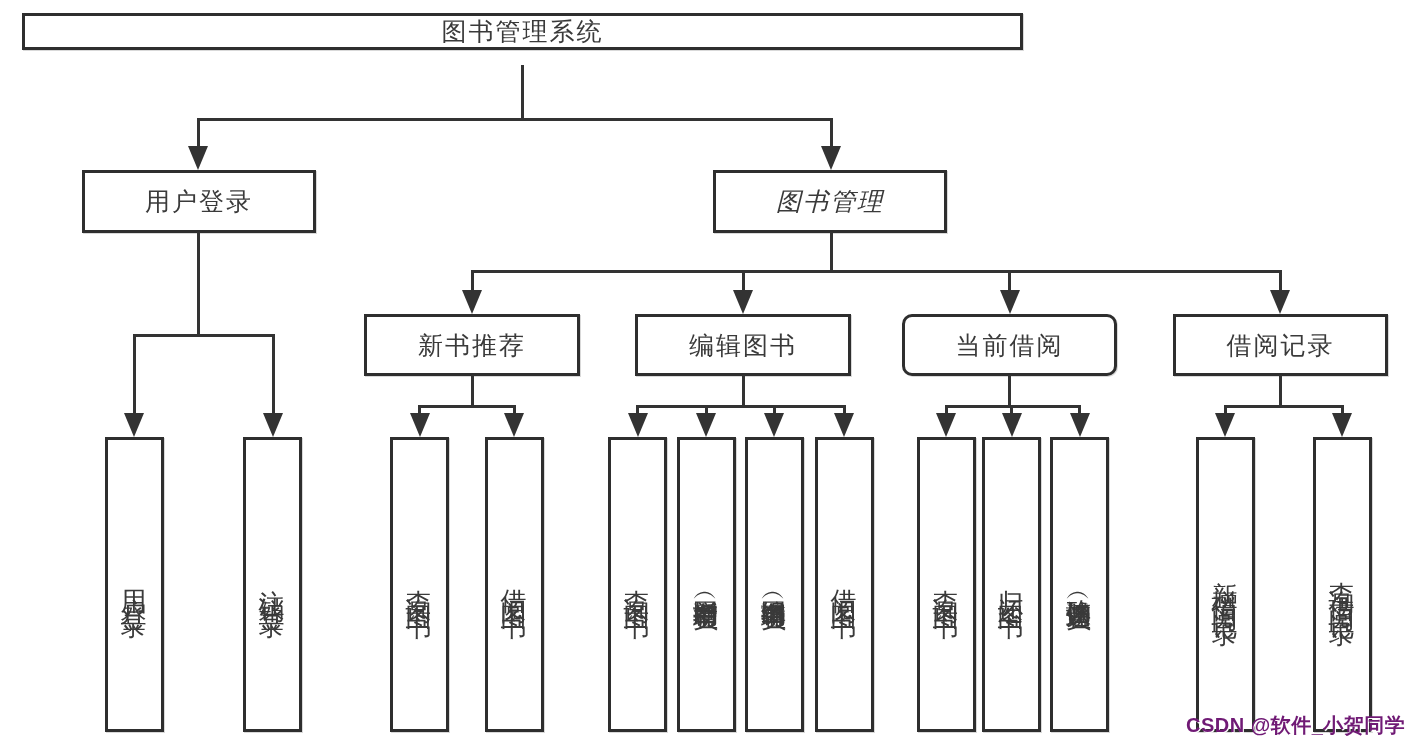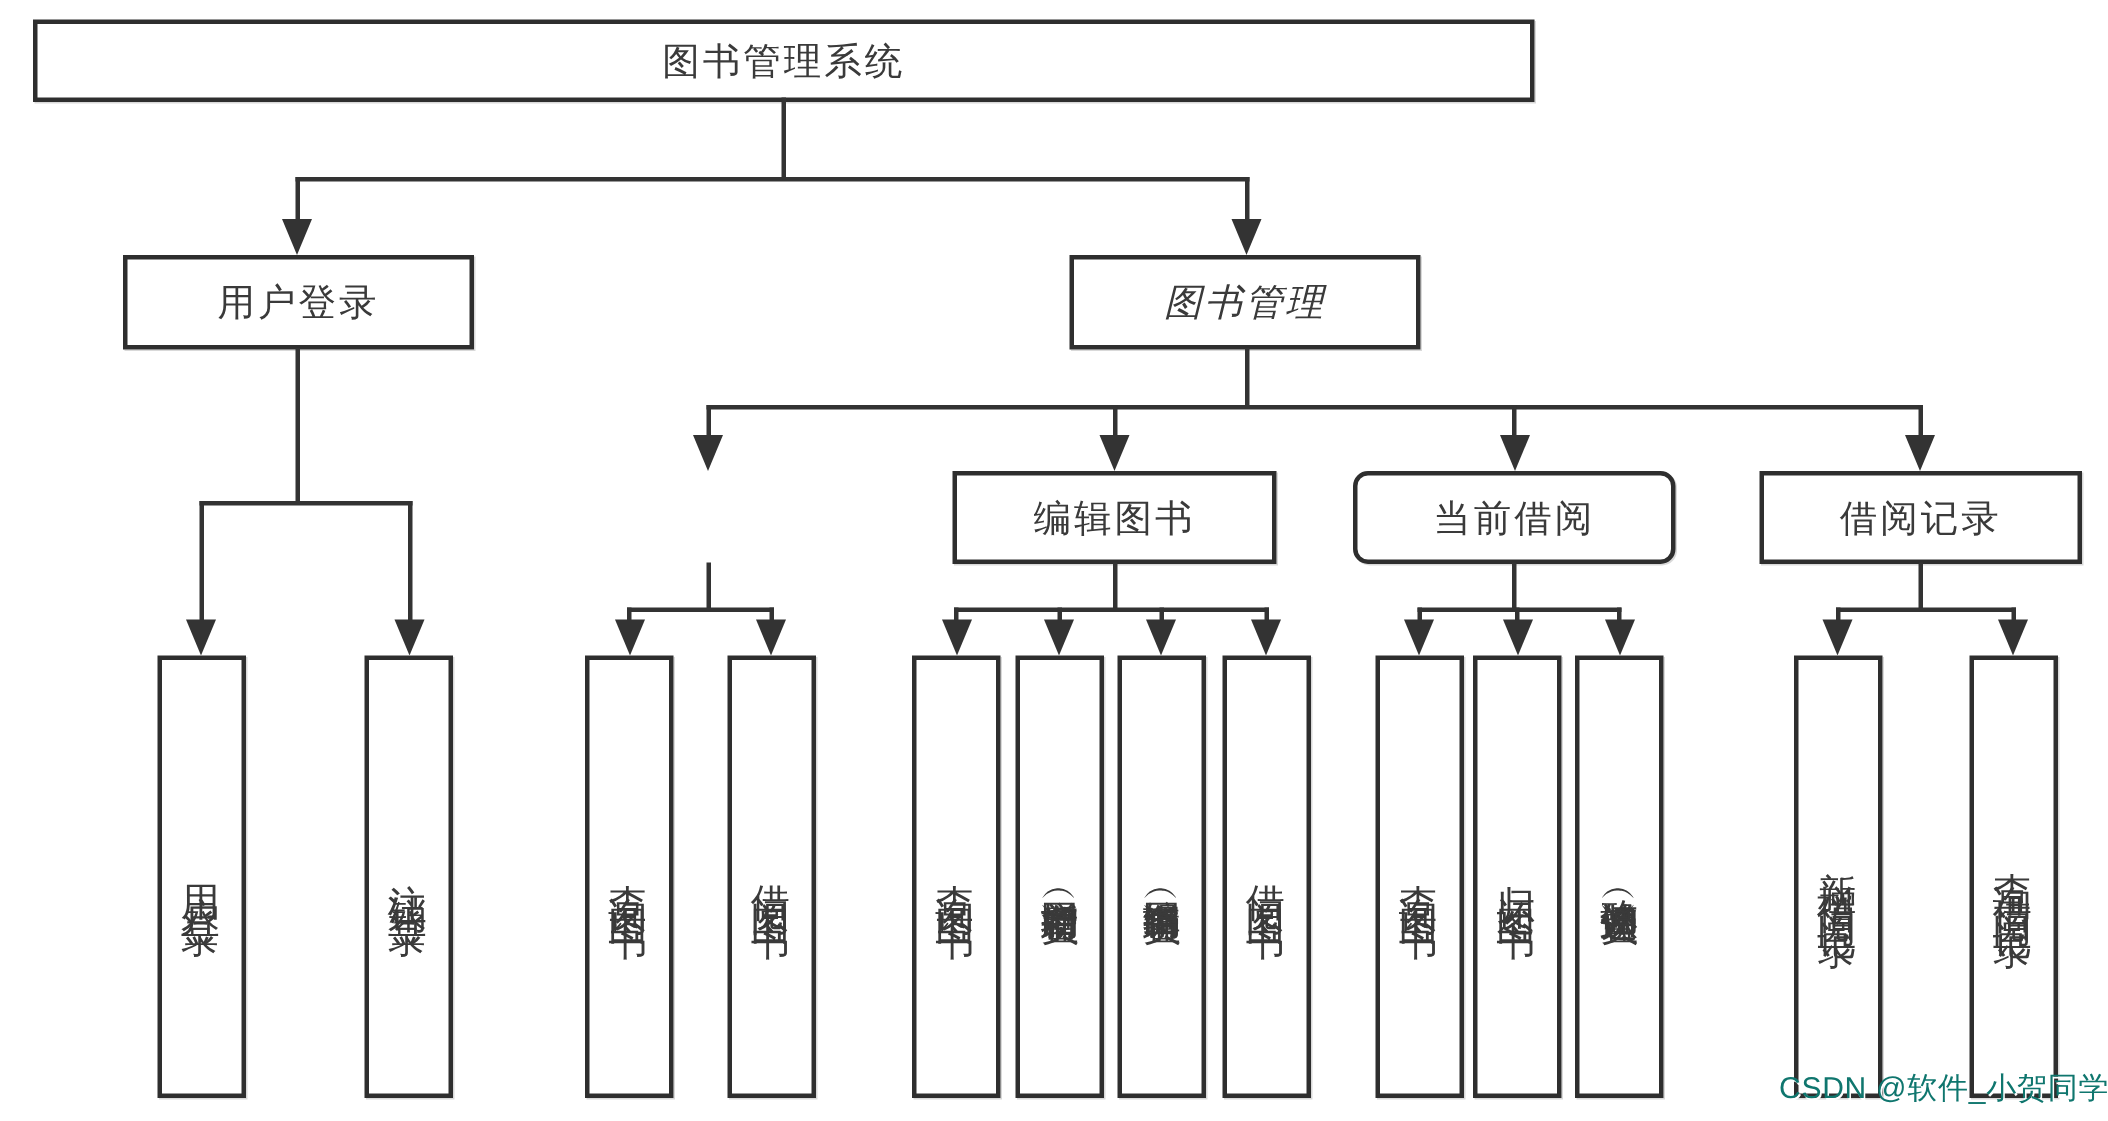--- a/index.html
+++ b/index.html
@@ -74,7 +74,7 @@
 
 <div class="canvas">
 
-  <div class="box" style="left:22px; top:13px; width:1001px; height:55px;">
+  <div class="box" style="left:22px; top:13px; width:1001px; height:37px;">
     <span>图书管理系统</span>
   </div>
 

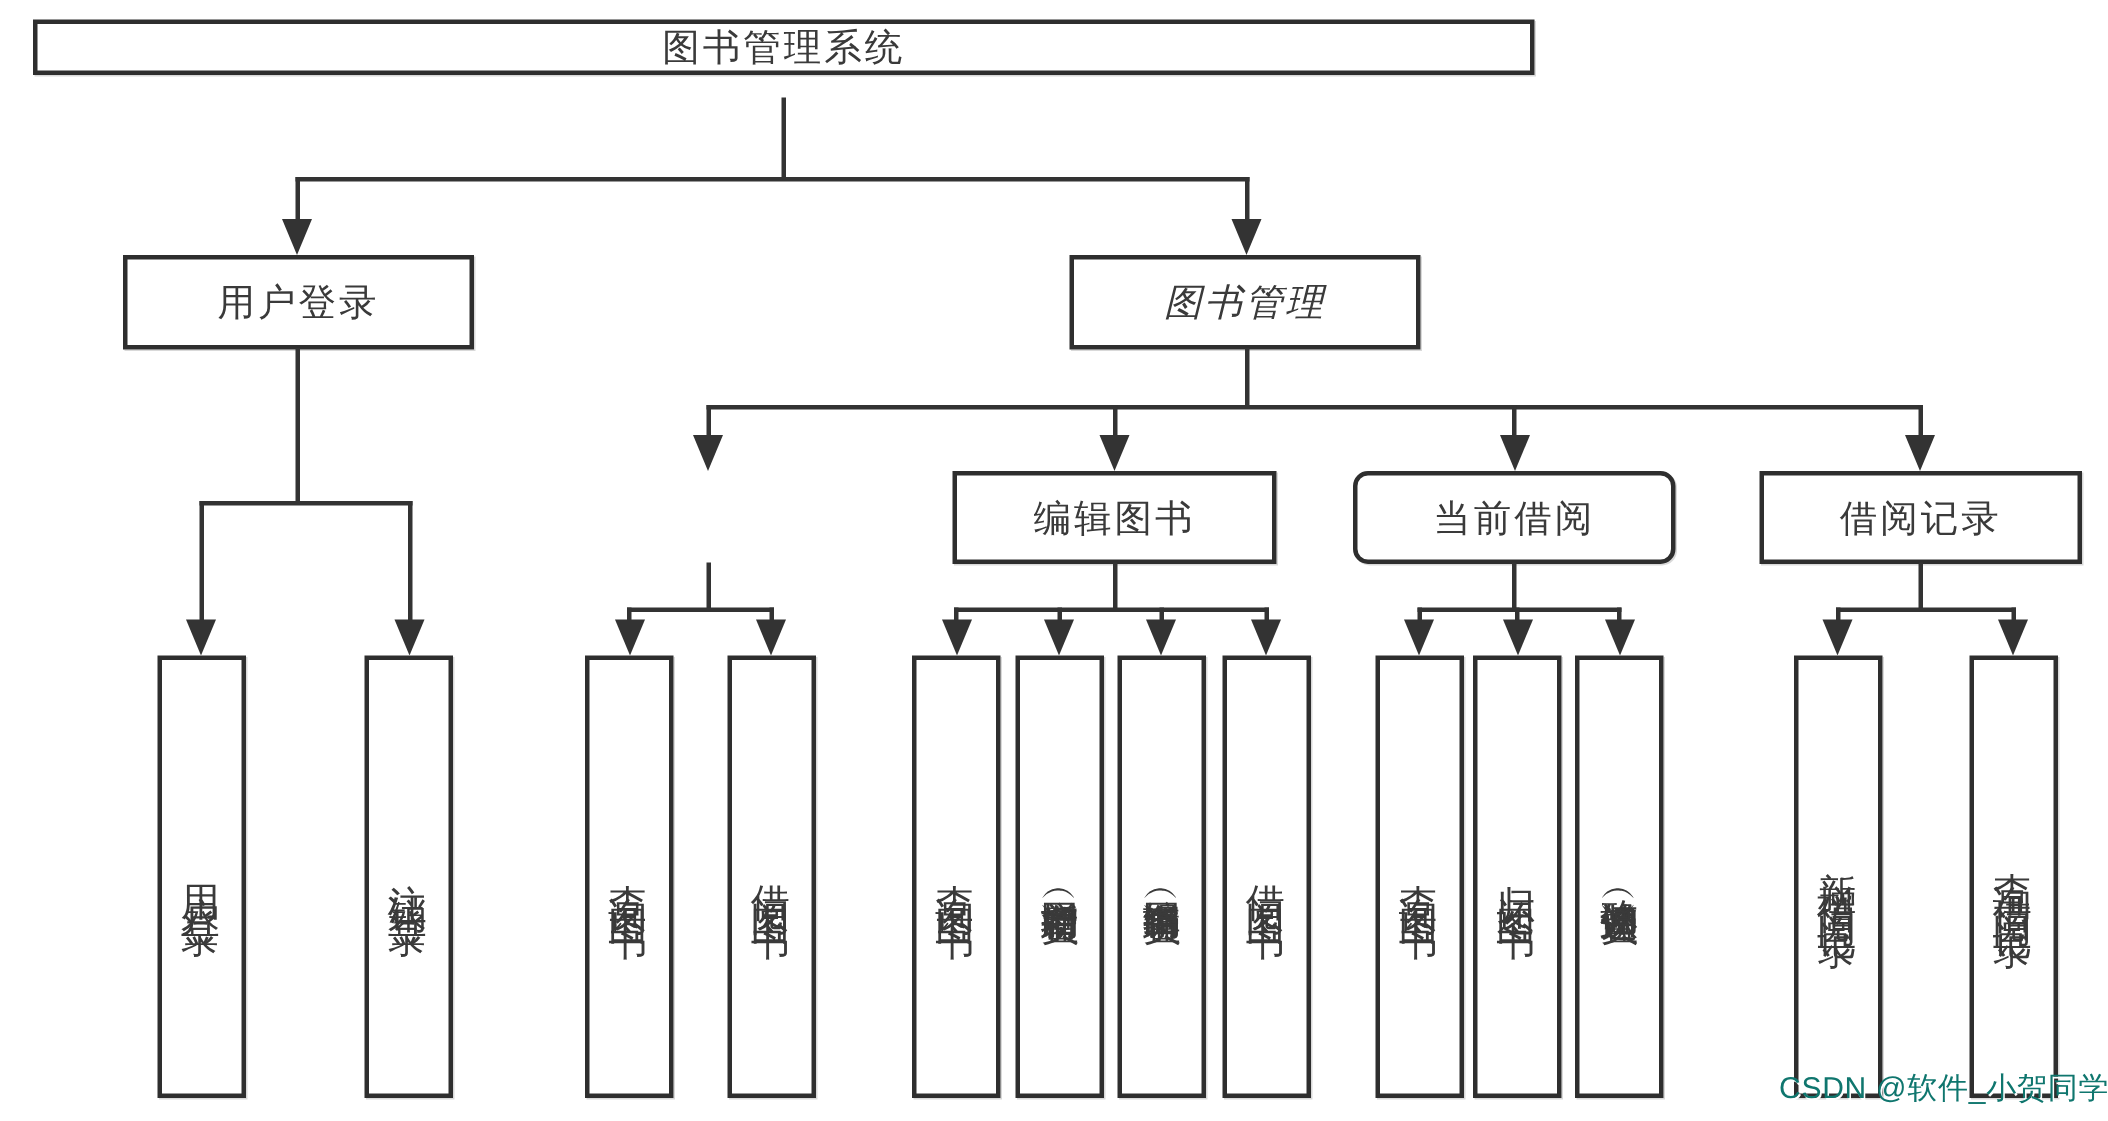--- a/index.html
+++ b/index.html
@@ -110,6 +110,9 @@
   <div class="vl" style="left:1279px; top:270px; height:22px;"></div>
   <div class="arr" style="left:1270px; top:290px;"></div>
 
+  <div class="box" style="left:364px; top:314px; width:216px; height:62px;">
+    <span>新书推荐</span>
+  </div>
   <div class="box" style="left:635px; top:314px; width:216px; height:62px;">
     <span>编辑图书</span>
   </div>

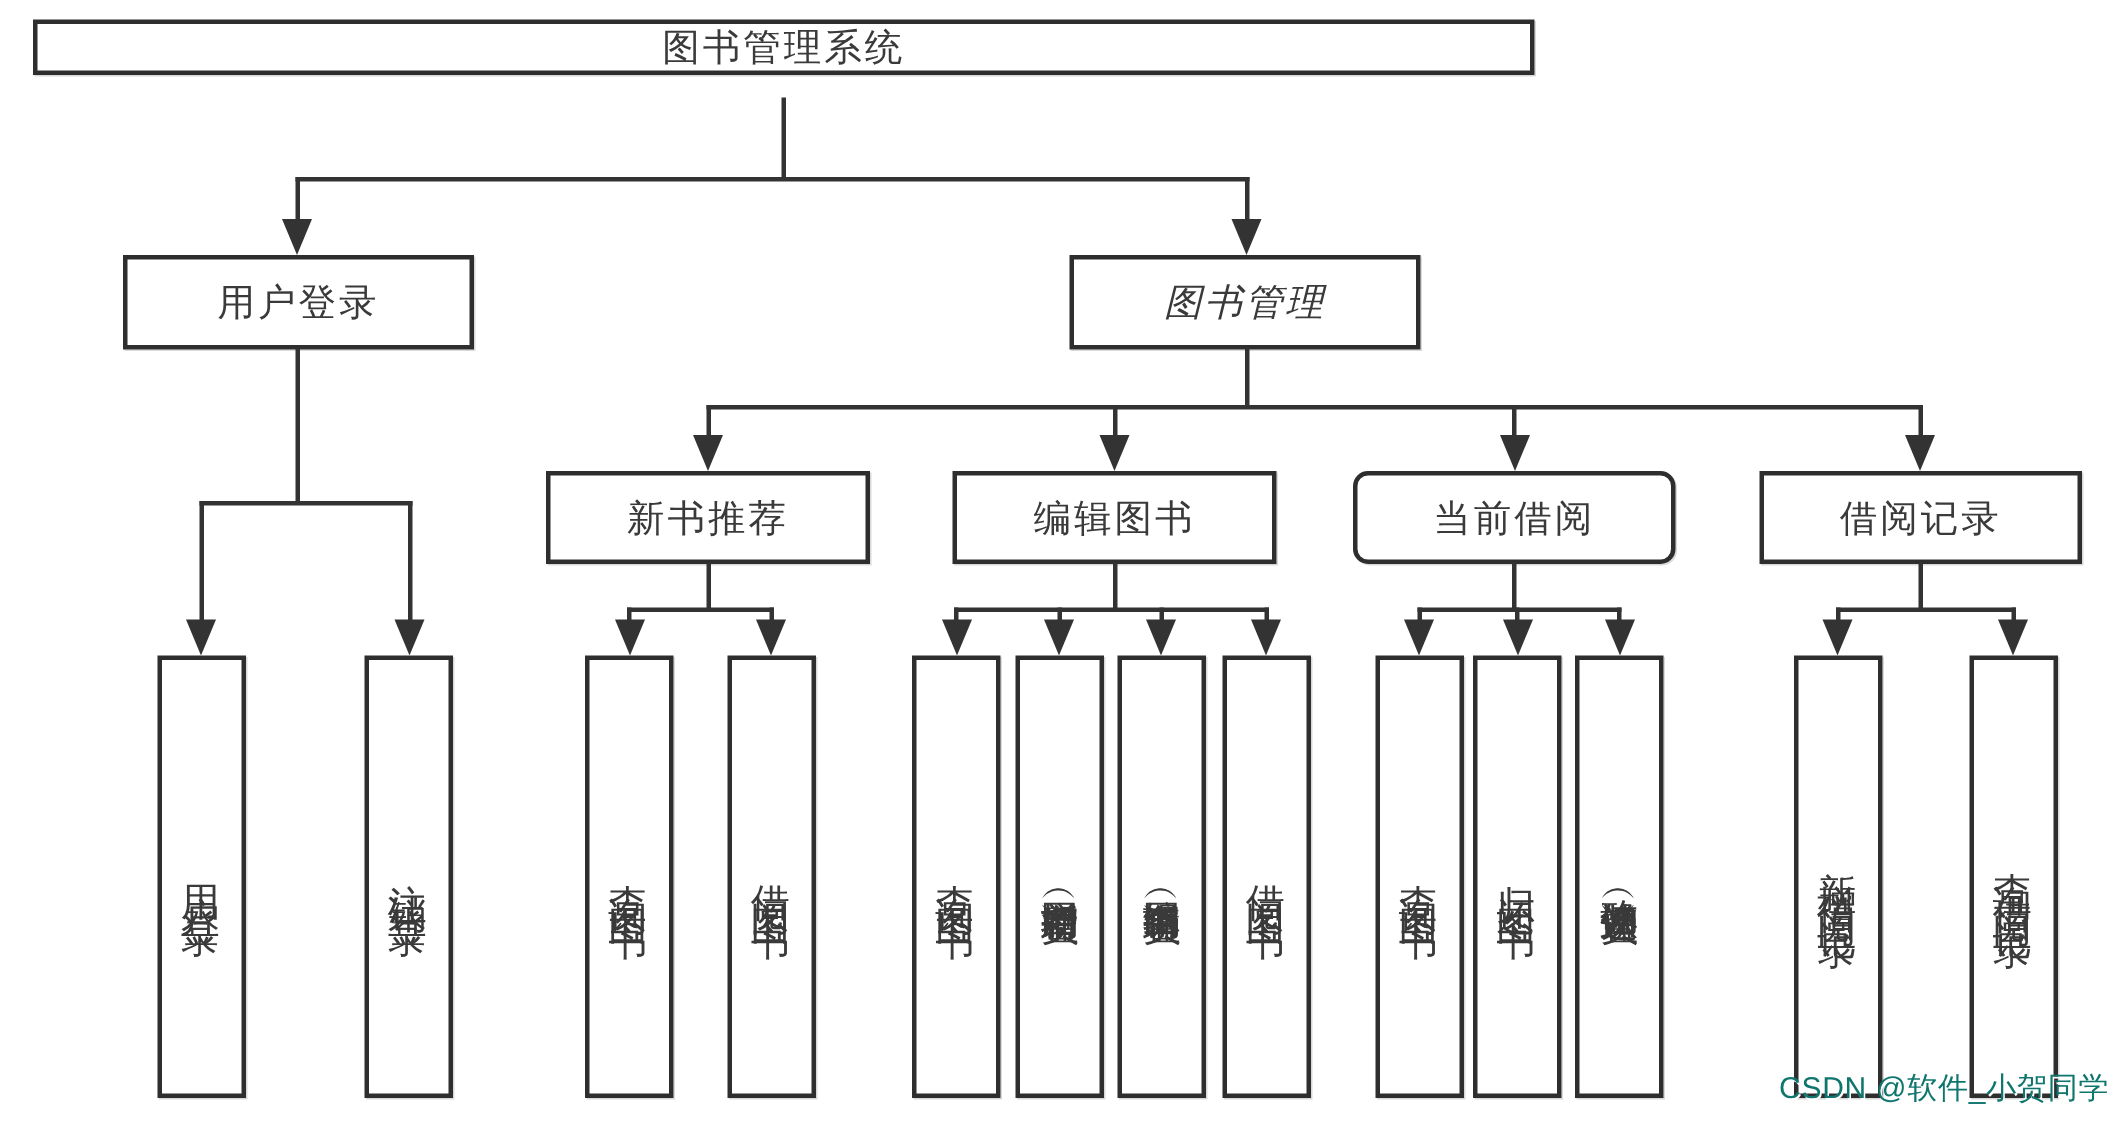--- a/index.html
+++ b/index.html
@@ -61,8 +61,8 @@
     left: 1186px;
     top: 712px;
     font-size: 20px;
-    font-weight: 400;
-    color: #0f766e;
+    font-weight: 700;
+    color: #701a75;
     letter-spacing: 0.5px;
     white-space: nowrap;
     text-shadow: 1px 1px 0 #ffffff;

